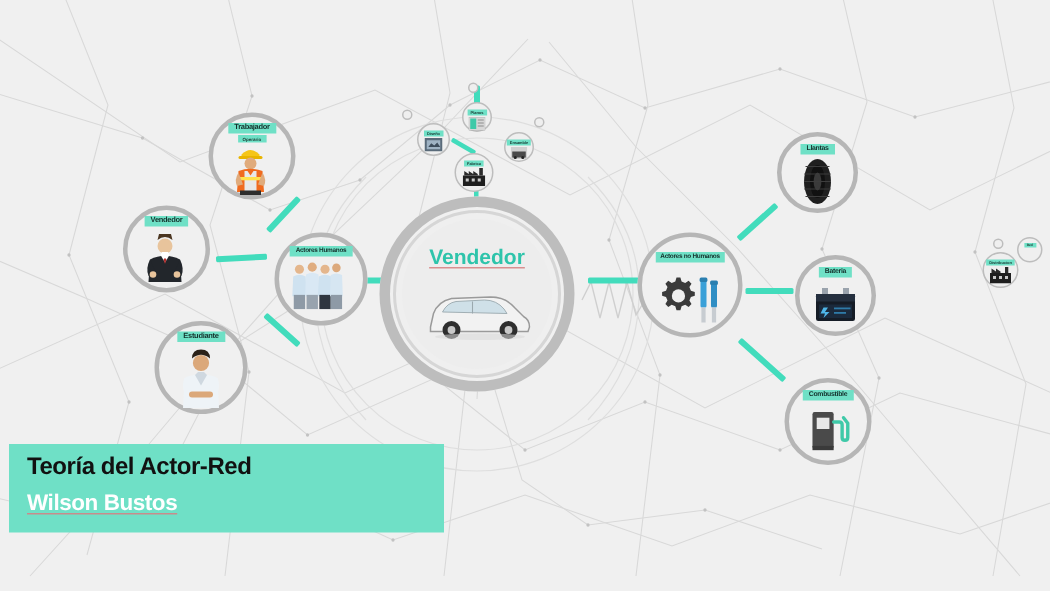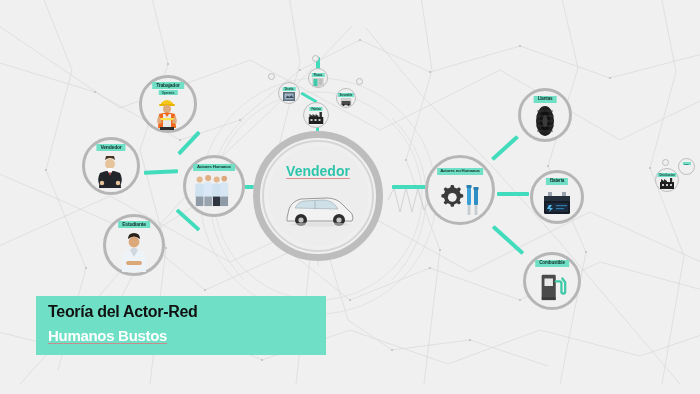--- a/index.html
+++ b/index.html
@@ -77,7 +77,7 @@
   .tealline{position:absolute;background:#42dcbc;border-radius:1px;}
 
   
-  #titlebar{position:absolute;left:36px;top:296px;width:290px;height:59px;
+  #titlebar{position:absolute;left:6px;top:296px;width:290px;height:59px;
         background:#6fe0c6;z-index:40;}
   #title-main{position:absolute;left:12px;top:7px;font-size:16px;
         font-weight:bold;color:#111;letter-spacing:-0.3px;}

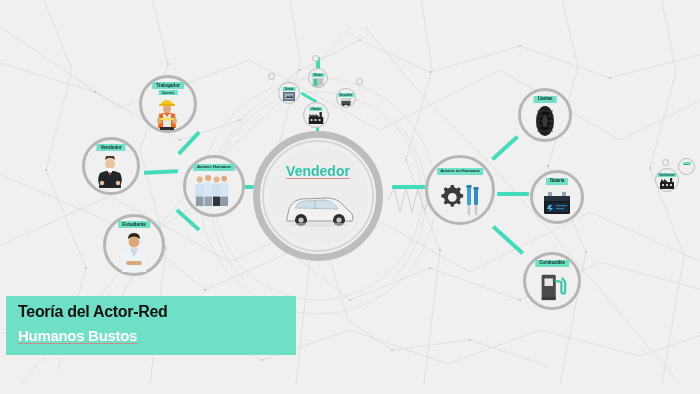--- a/index.html
+++ b/index.html
@@ -384,7 +384,7 @@
 
   <div id="titlebar">
     <div id="title-main">Teoría del Actor-Red</div>
-    <div id="title-sub">Humanos Bustos</div>
+    <div id="title-sub">Wilson Bustos</div>
   </div>
 
 </div>

